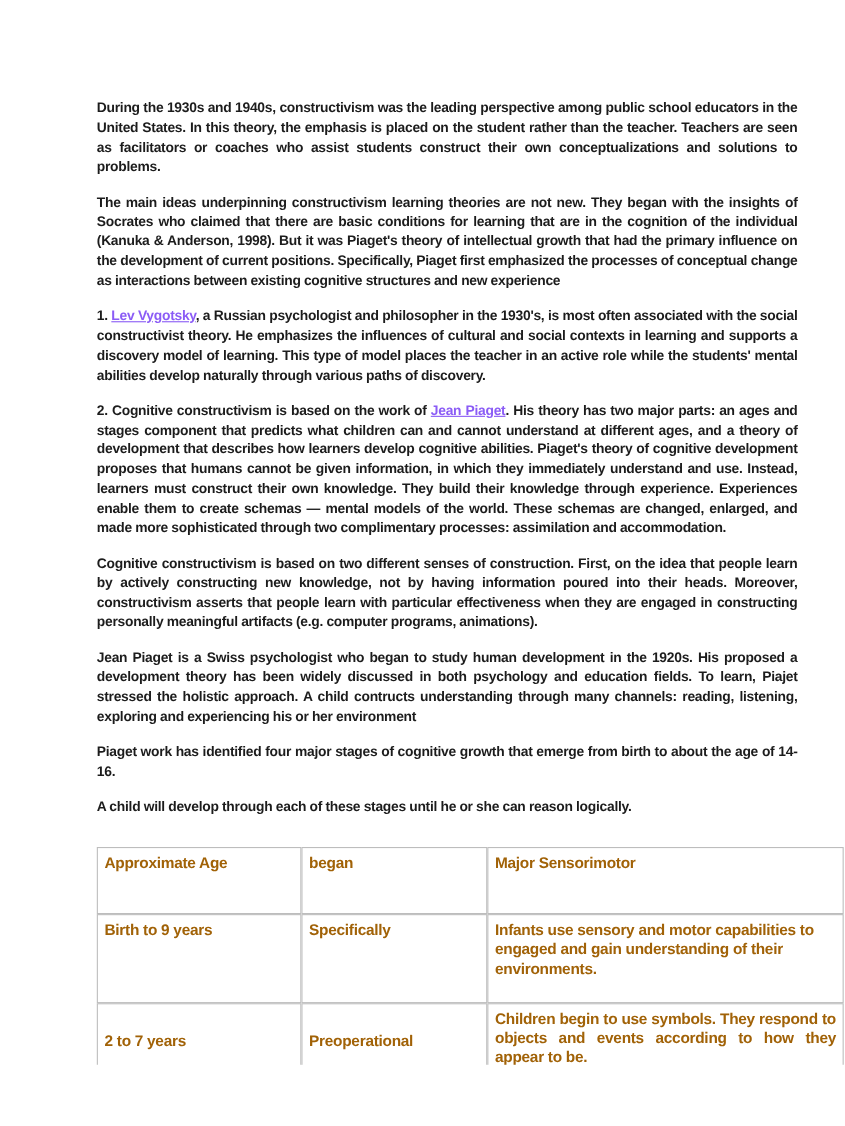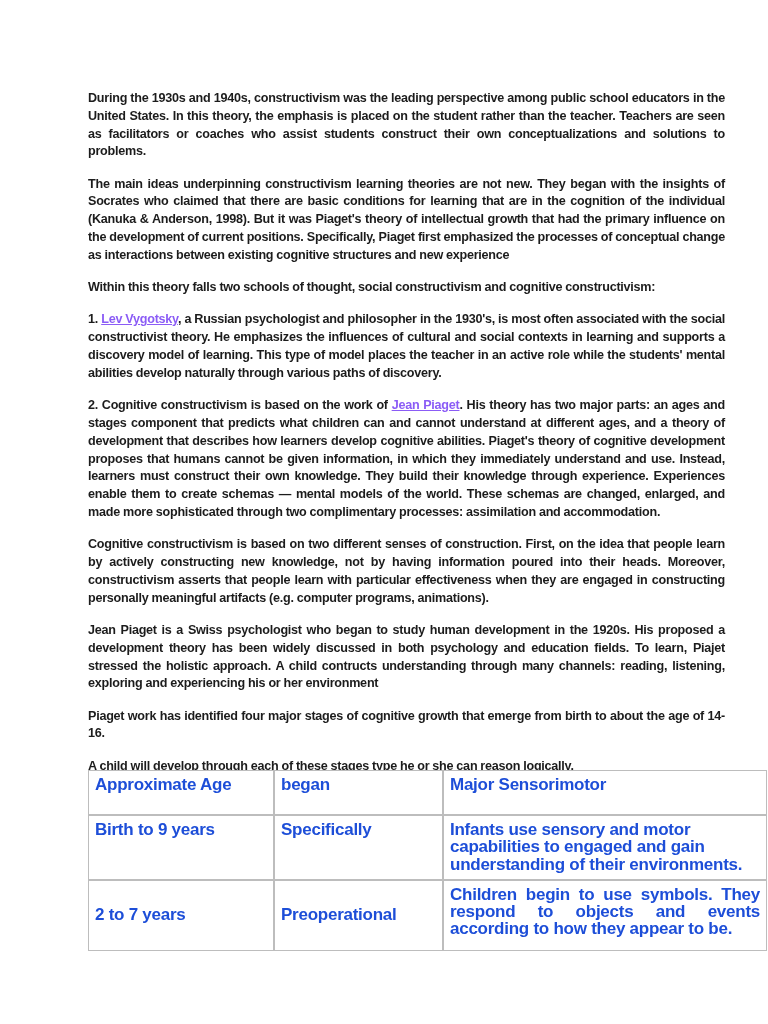--- a/index.html
+++ b/index.html
@@ -98,7 +98,6 @@
 
     <p class="para">The main ideas underpinning constructivism learning theories are not new. They began with the insights of Socrates who claimed that there are basic conditions for learning that are in the cognition of the individual (Kanuka &amp; Anderson, 1998). But it was Piaget's theory of intellectual growth that had the primary influence on the development of current positions. Specifically, Piaget first emphasized the processes of conceptual change as interactions between existing cognitive structures and new experience</p>
 
-    <p class="para">Within this theory falls two schools of thought, social constructivism and cognitive constructivism:</p>
 
     <p class="para"><span>1. </span><a class="doclink" href="#">Lev Vygotsky</a><span>, a Russian psychologist and philosopher in the 1930's, is most often associated with the social constructivist theory. He emphasizes the influences of cultural and social contexts in learning and supports a discovery model of learning. This type of model places the teacher in an active role while the students' mental abilities develop naturally through various paths of discovery.</span></p>
 

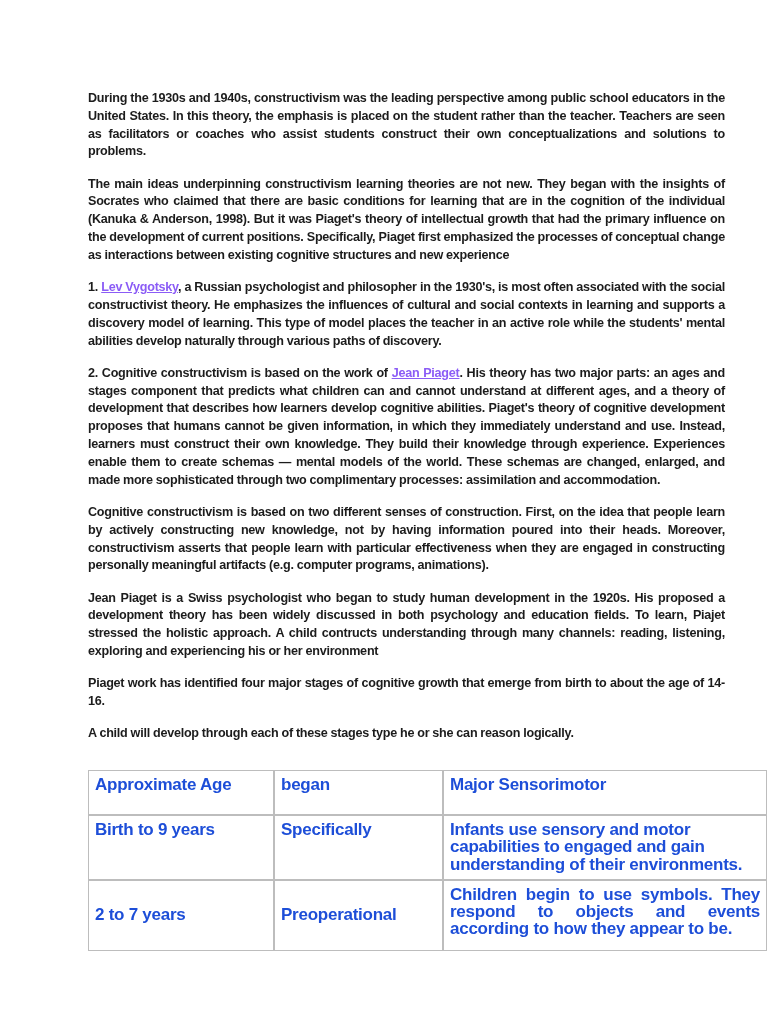--- a/index.html
+++ b/index.html
@@ -109,7 +109,7 @@
 
     <p class="para">Piaget work has identified four major stages of cognitive growth that emerge from birth to about the age of 14-16.</p>
 
-    <p class="para">A child will develop through each of these stages type he or she can reason logically.</p>
+    <p class="para">A child will develop through each of these stages until he or she can reason logically.</p>
 
   </div>
 

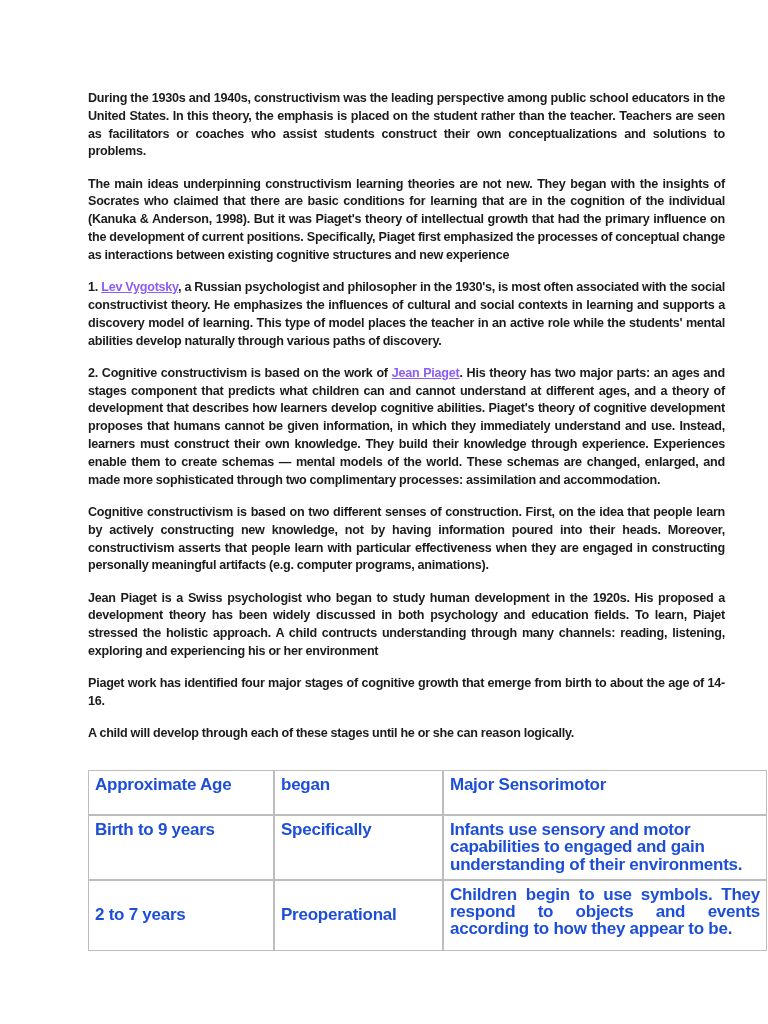--- a/index.html
+++ b/index.html
@@ -64,11 +64,11 @@
   }
   #stage-table td {
     border: 1px solid #bdbdbd;
-    padding: 5px 6px 6px 6px;
-    font-size: 17px;
+    padding: 5px 6px 22px 6px;
+    font-size: 14px;
     line-height: 17.3px;
     font-weight: 600;
-    color: #1d4ed8;
+    color: #a16207;
     letter-spacing: -0.25px;
     vertical-align: top;
     background: #ffffff;

